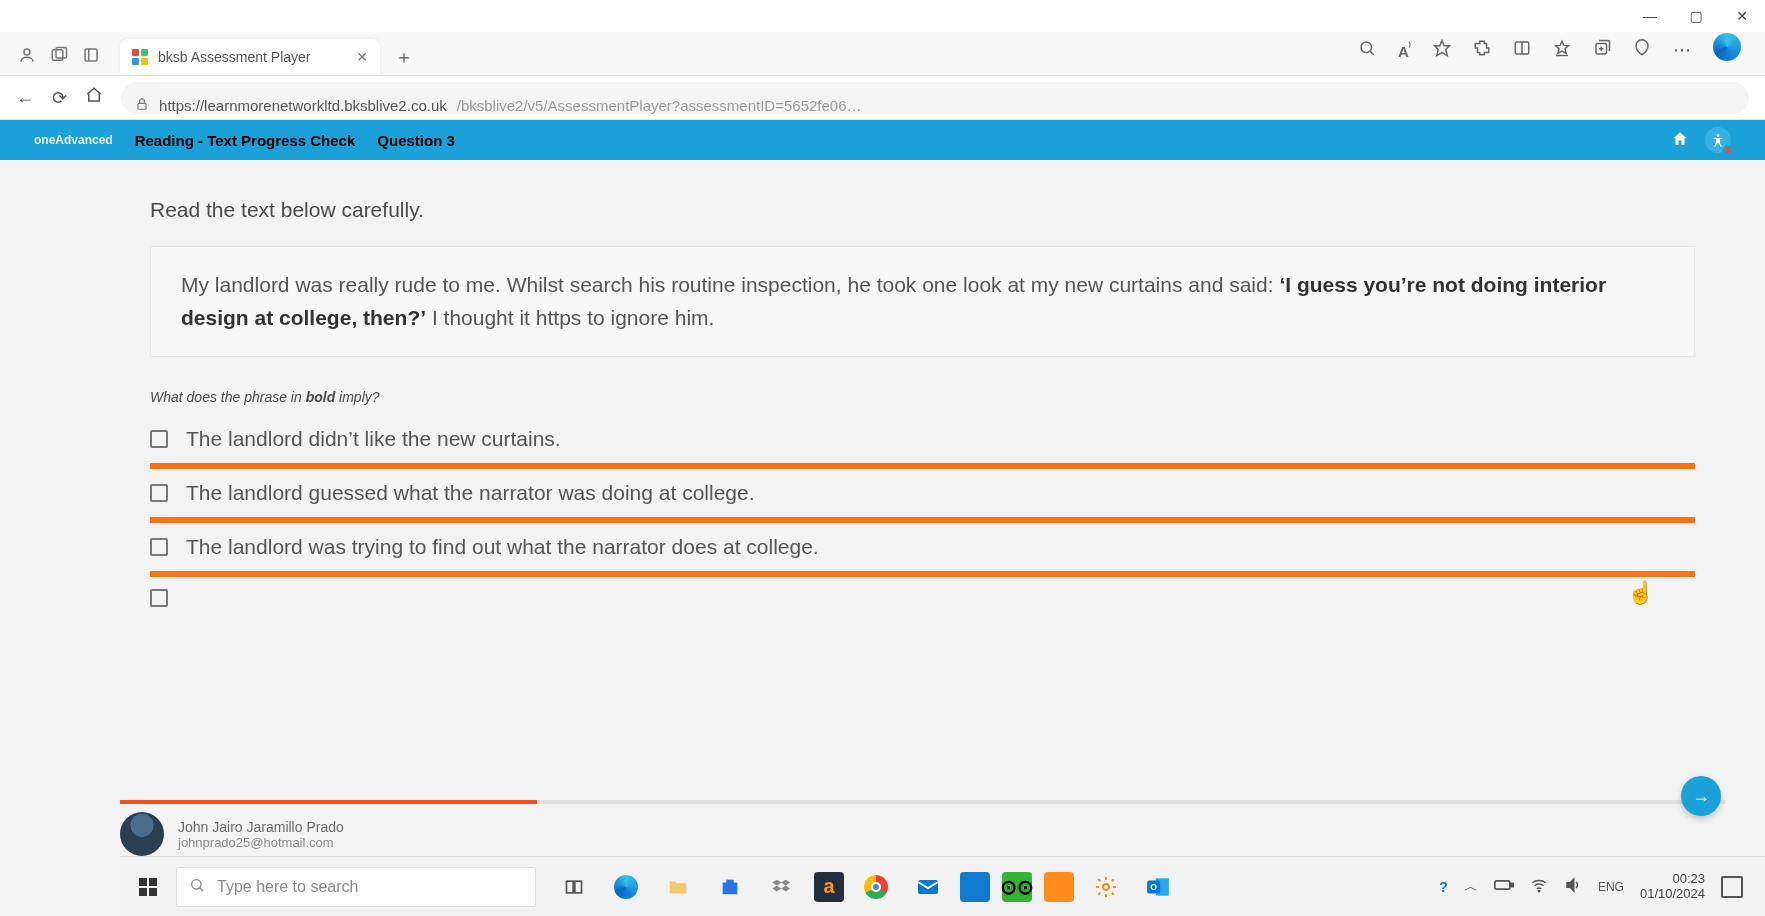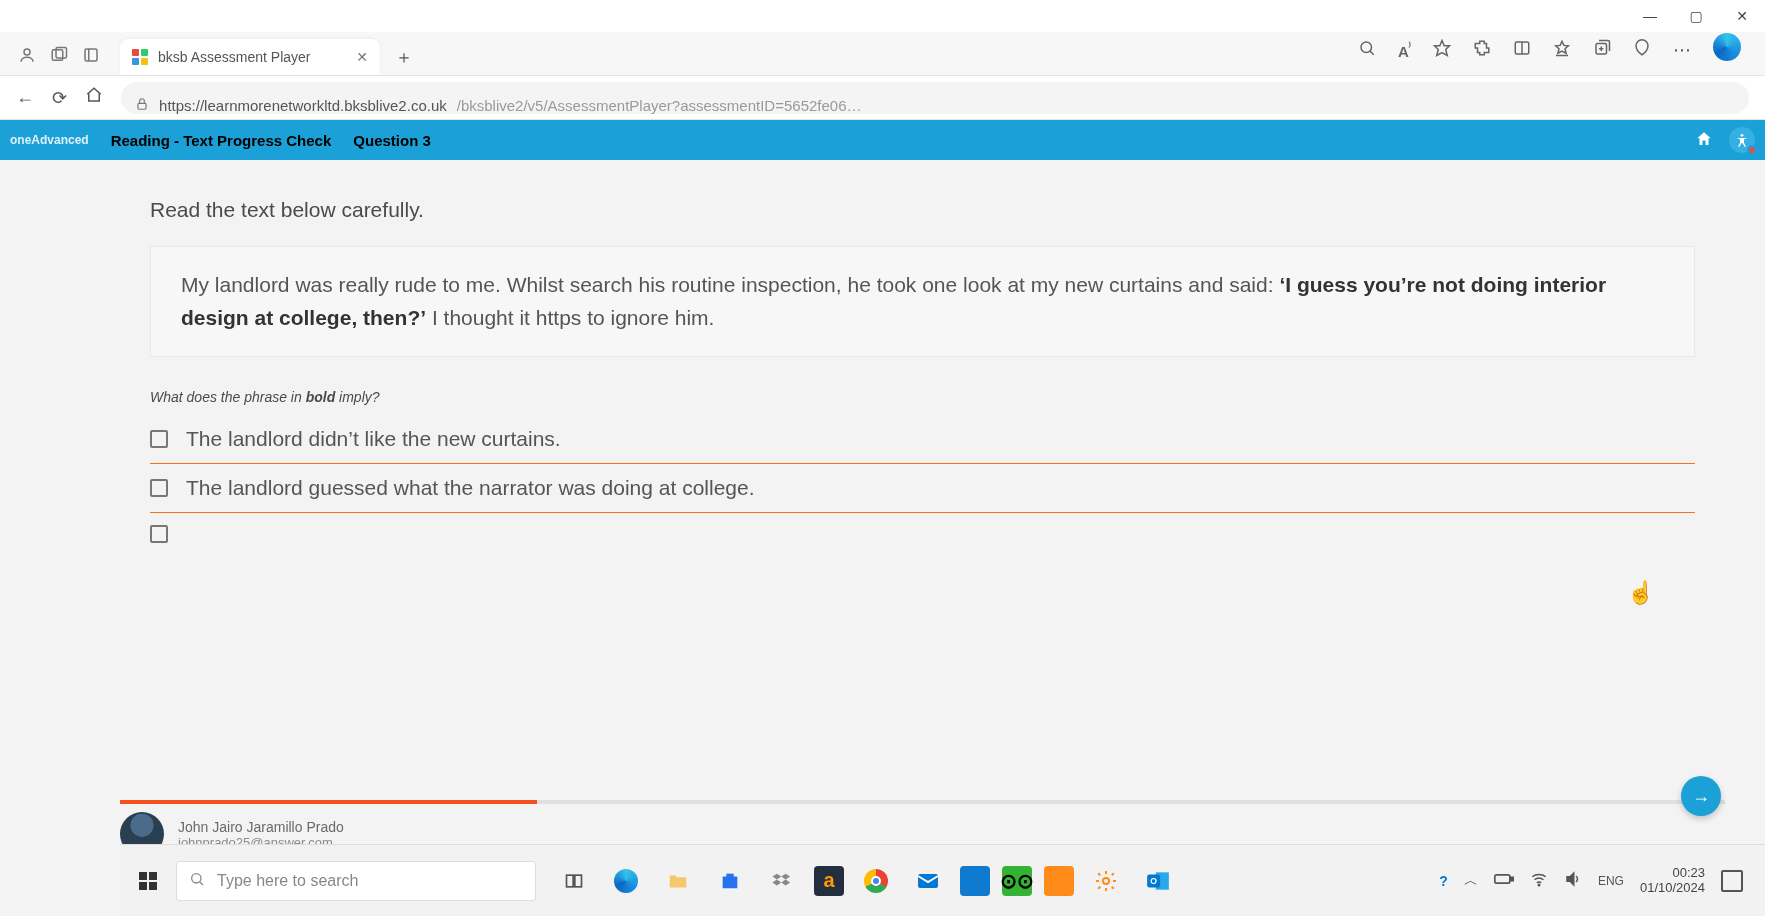--- a/index.html
+++ b/index.html
@@ -35,7 +35,7 @@
   .urlbox .path { color:#9a9a9a; }
 
   
-  .appbar { height:40px; background:#1ba0d7; display:flex; align-items:center; padding:0 10px; gap:22px; color:#e8f6fc; font-size:15px;}
+  .appbar { height:40px; background:#1ba0d7; display:flex; align-items:center; padding:0 34px; gap:22px; color:#e8f6fc; font-size:15px;}
   .appbar .brand { font-size:12px; font-weight:600; opacity:.95; }
   .appbar .crumb { font-weight:600; color:#000000; }
   .appbar .spacer { flex:1; }

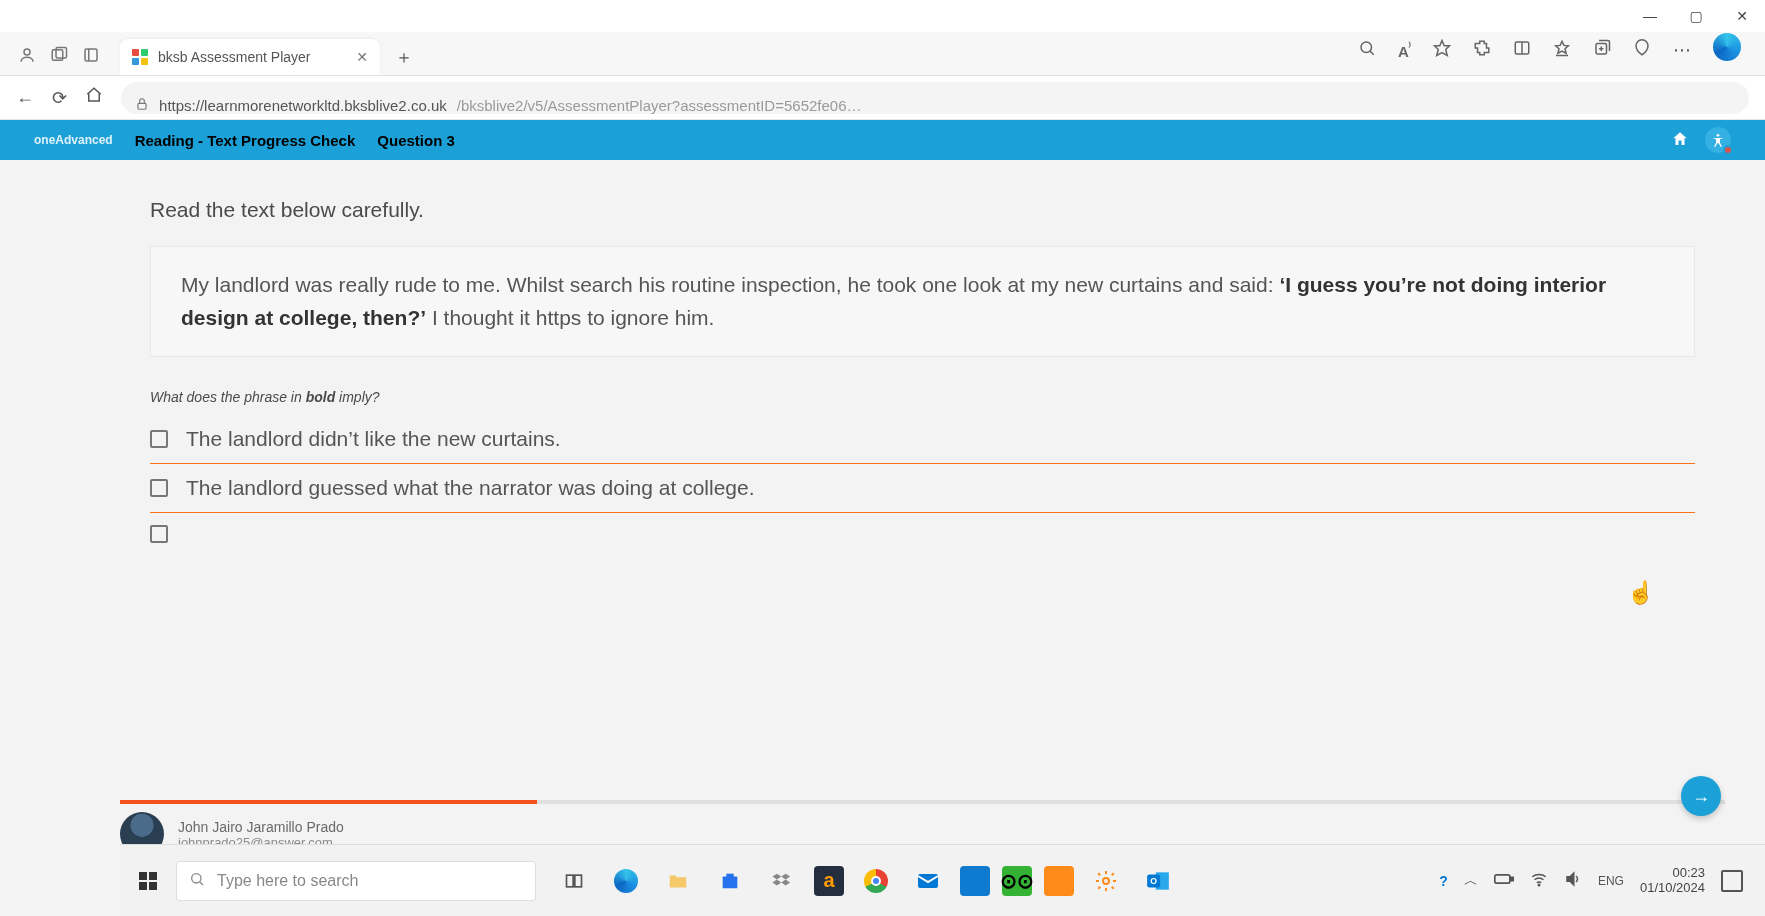--- a/index.html
+++ b/index.html
@@ -53,7 +53,7 @@
   .question { margin:32px 0 0; font-size:14px;font-style:italic; }
   .question .bw { font-weight:700; }
   .options { margin-top:10px;text-align:center; }
-  .opt { display:flex; align-items:center; gap:18px; padding:12px 0; border-top:1px solid #f97316; font-size:21px; color:#555;}
+  .opt { display:flex; align-items:center; gap:18px; padding:12px 0; border-top:6px solid #f97316; font-size:21px; color:#555;}
   .opt:first-child{border-top:none;}
   .opt .box { width:18px; height:18px; border:2px solid #777; border-radius:2px; flex:0 0 auto;}
   .cursor { position:absolute; right:70px; top:420px; font-size:22px; color:#888; }

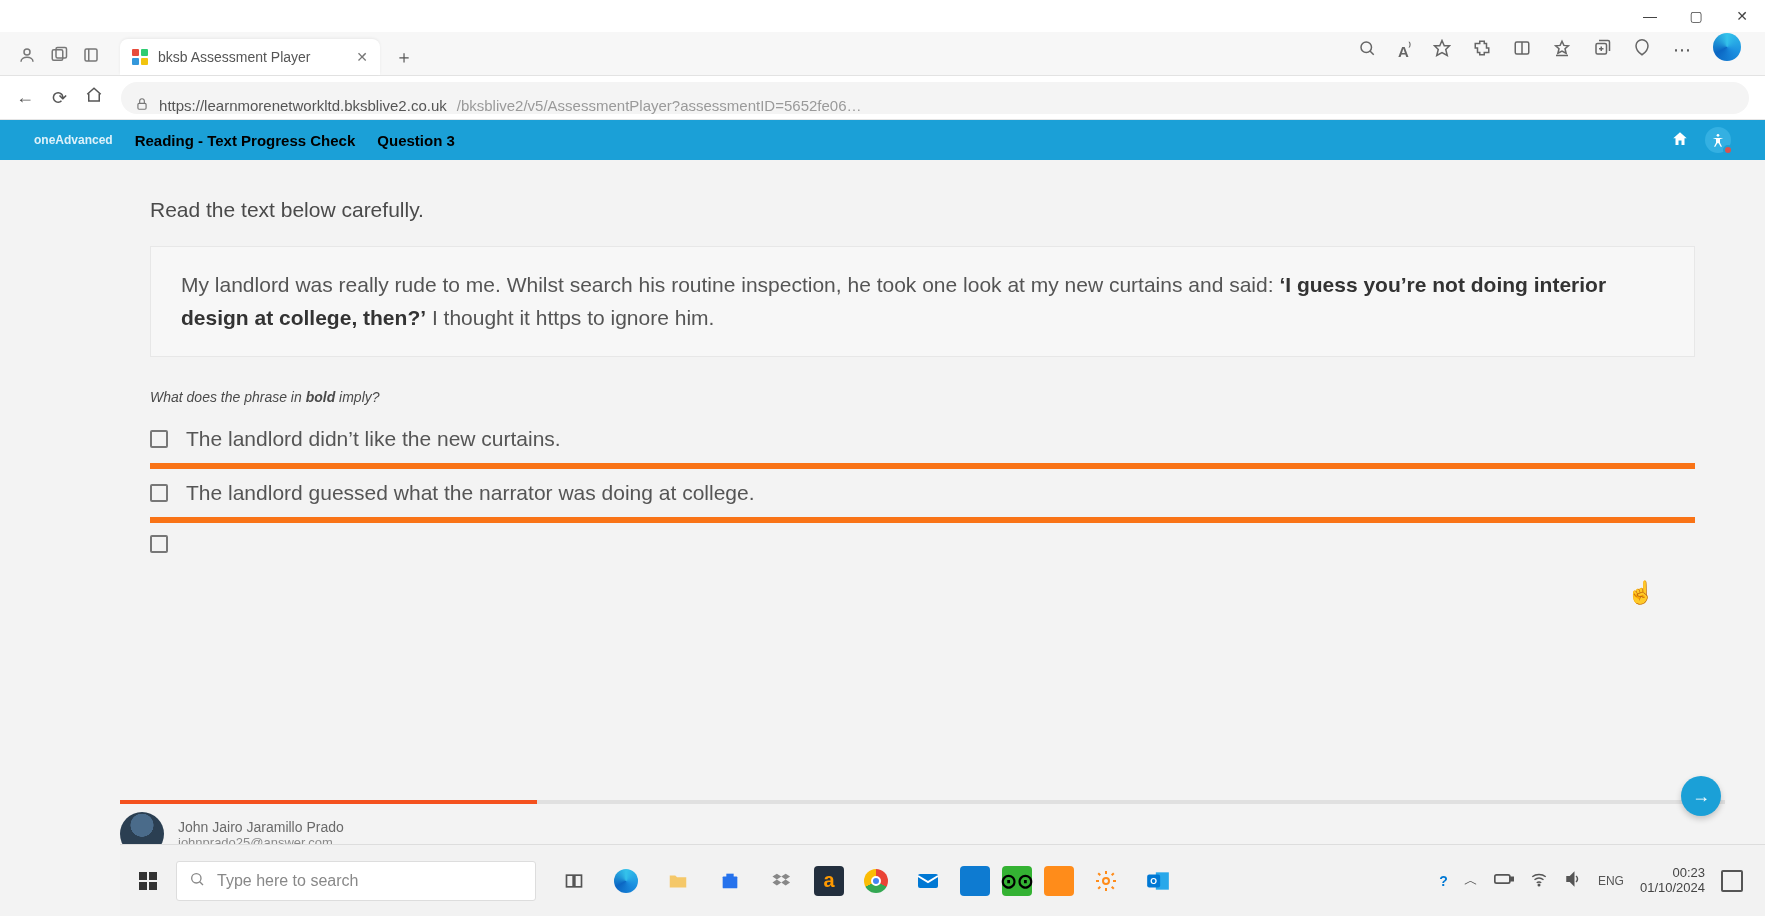--- a/index.html
+++ b/index.html
@@ -223,6 +223,10 @@
         </label>
       <label class="opt">
           <span class="box"></span>
+          <span>The landlord was trying to find out what the narrator does at college.</span>
+        </label>
+      <label class="opt">
+          <span class="box"></span>
         </label>
     </div>
   </div>

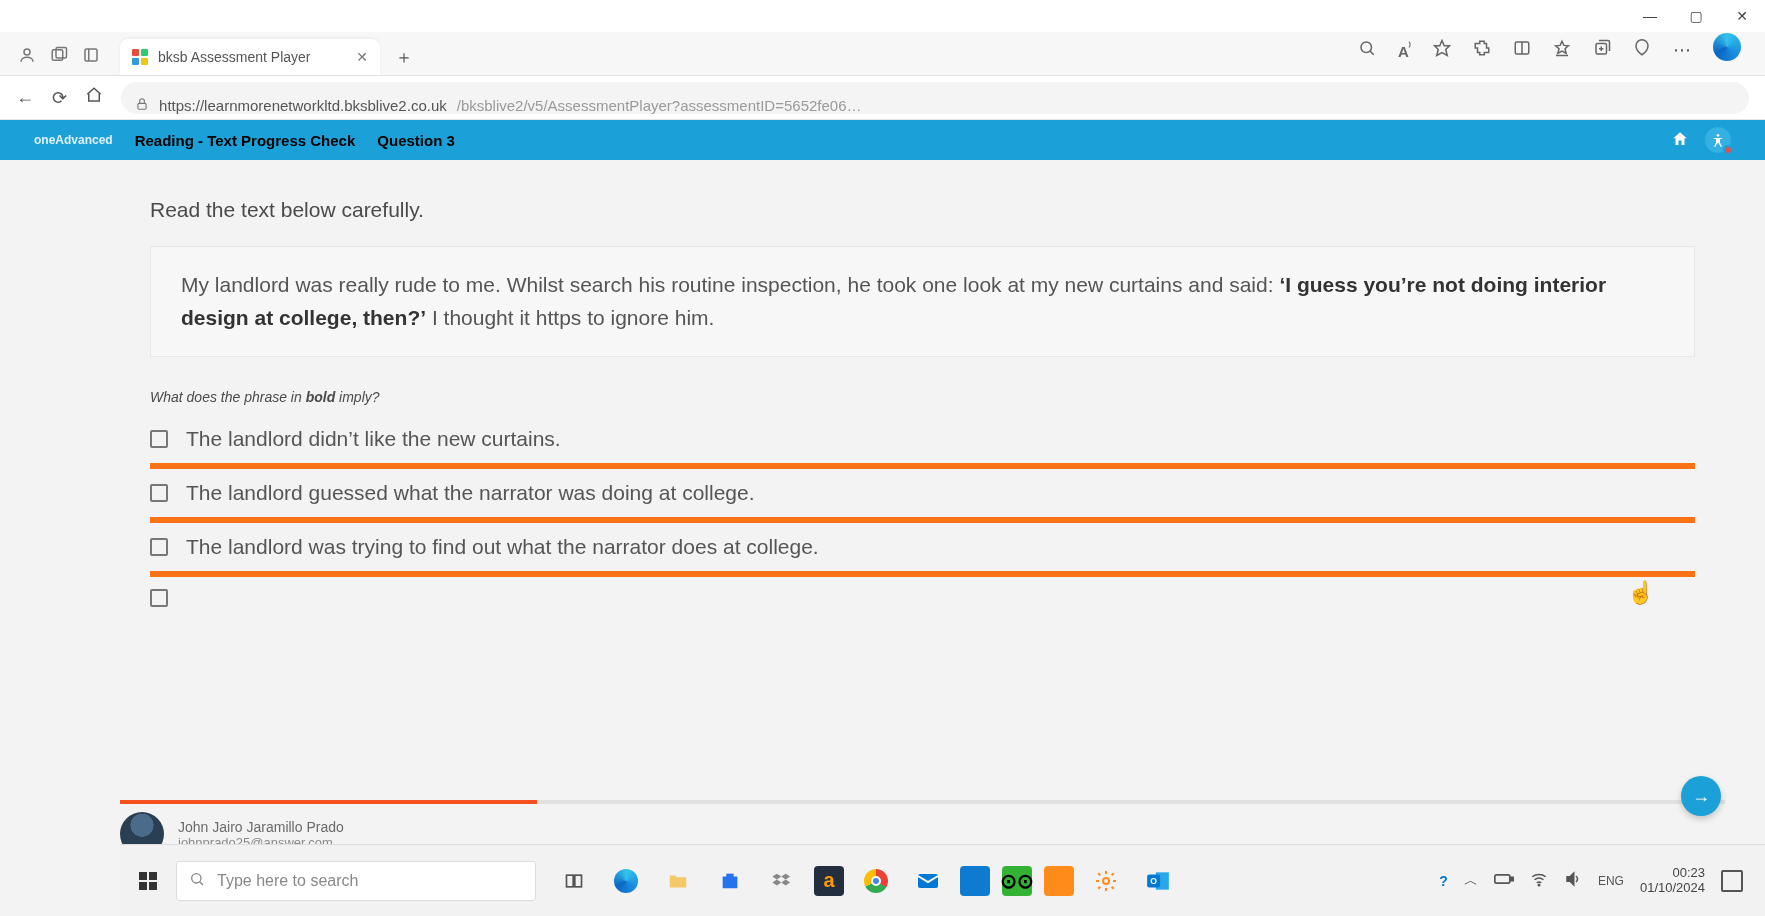--- a/index.html
+++ b/index.html
@@ -242,7 +242,7 @@
   <div class="avatar"></div>
   <div class="meta">
     <div class="name">John Jairo Jaramillo Prado</div>
-    <div class="mail">johnprado25@answer.com</div>
+    <div class="mail">johnprado25@hotmail.com</div>
   </div>
 </div>
 

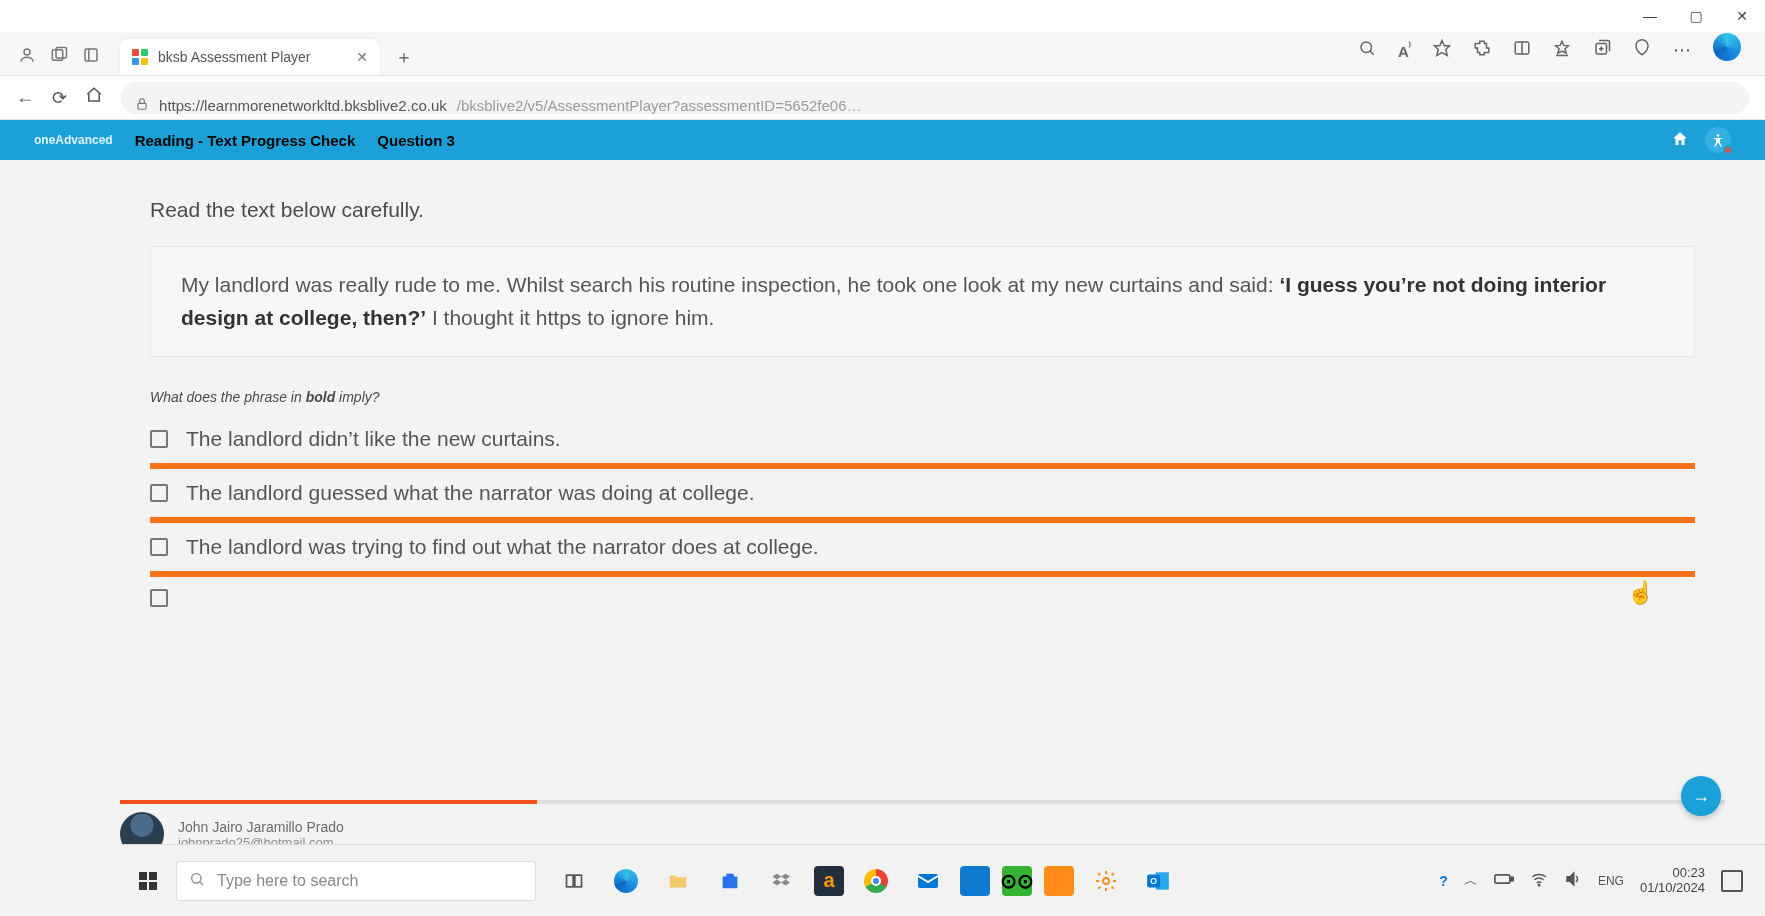--- a/index.html
+++ b/index.html
@@ -70,7 +70,7 @@
   .userbar .meta .mail{ font-size:13px; color:#8a8a8a;}
 
   
-  .taskbar { position:absolute; left:120px; right:0; bottom:0; height:72px; background:#f2f2f2; border-top:1px solid #ddd; display:flex; align-items:center; padding:0 10px; gap:10px;}
+  .taskbar { position:absolute; left:120px; right:0; bottom:0; height:60px; background:#f2f2f2; border-top:1px solid #ddd; display:flex; align-items:center; padding:0 10px; gap:10px;}
   .start { width:36px; height:36px; display:flex; align-items:center; justify-content:center;}
   .start-grid{width:18px;height:18px;display:grid;grid-template:repeat(2,8px)/repeat(2,8px);gap:2px;}
   .start-grid i{background:#333;display:block;}

